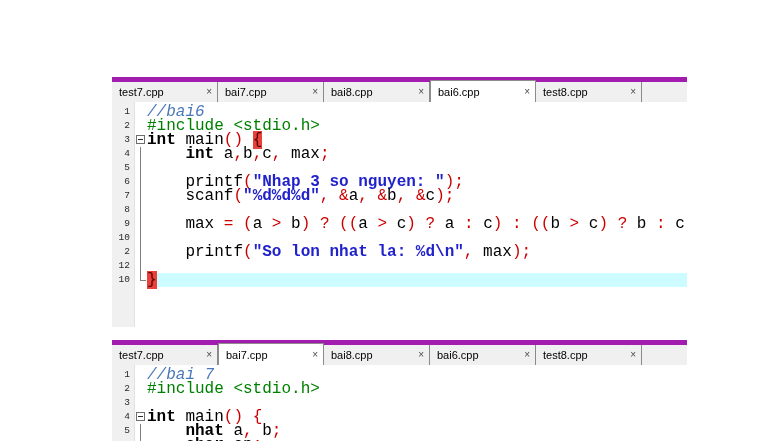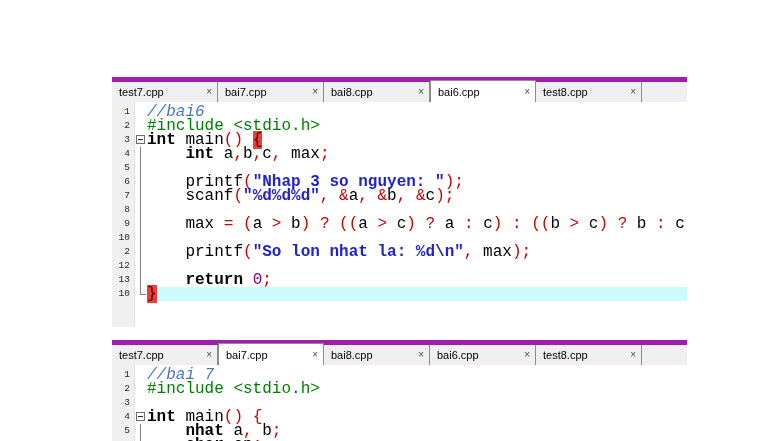--- a/index.html
+++ b/index.html
@@ -181,13 +181,6 @@
         </span>
         <span class="content"></span>
       </div>
-      <div class="row">
-        <span class="num">13</span>
-        <span class="fold">
-          <i class="fline"></i>
-        </span>
-        <span class="content"><span class="sg-plain">    </span><span class="sg-kw">return</span><span class="sg-plain"> </span><span class="sg-num">0</span><span class="sg-op">;</span></span>
-      </div>
       <div class="row hl">
         <span class="num">10</span>
         <span class="fold">

